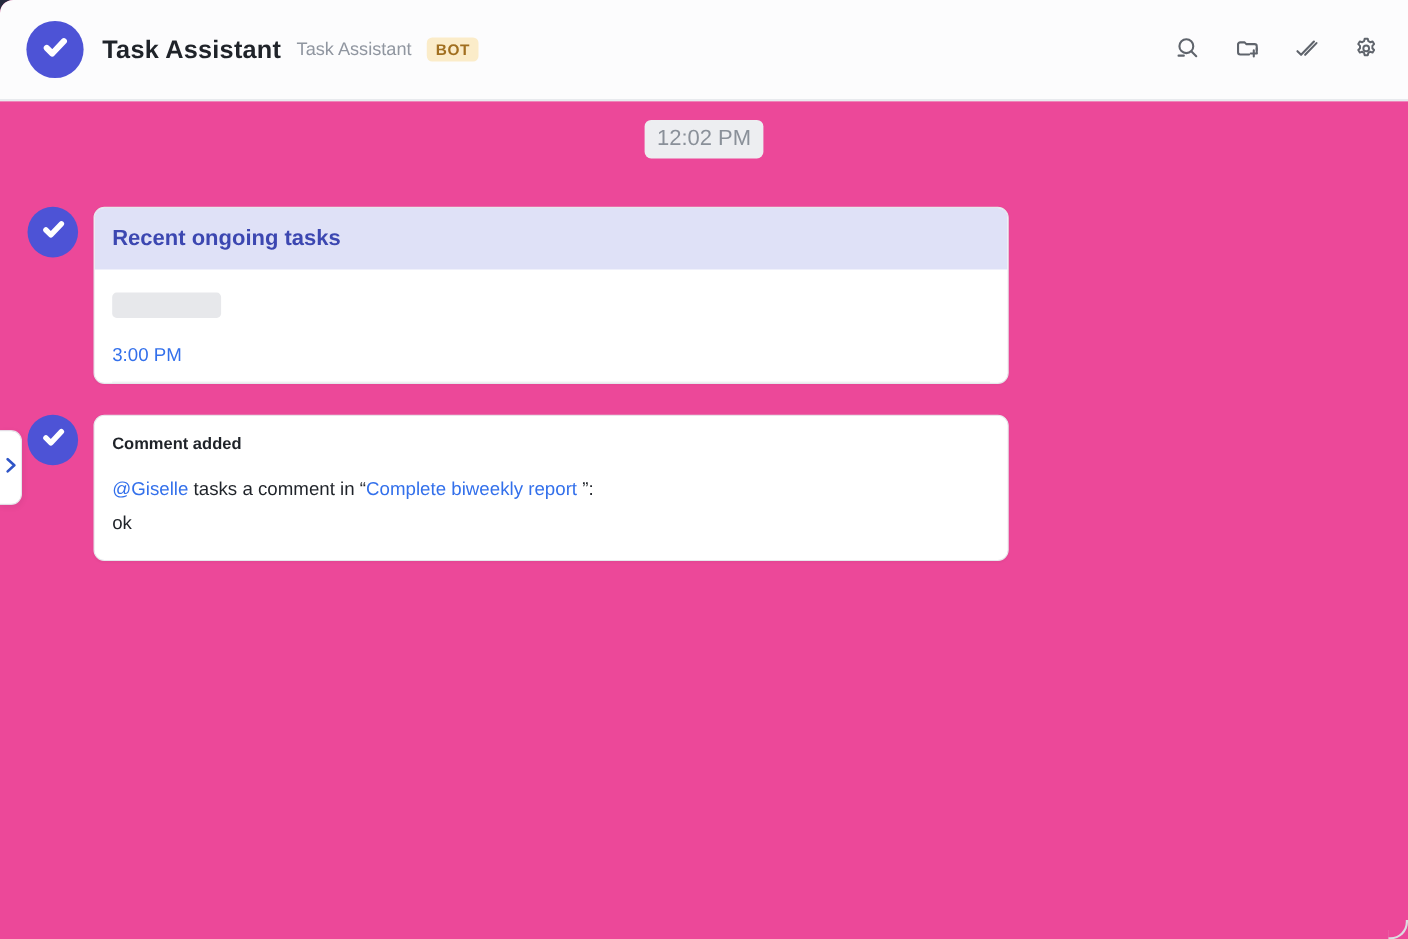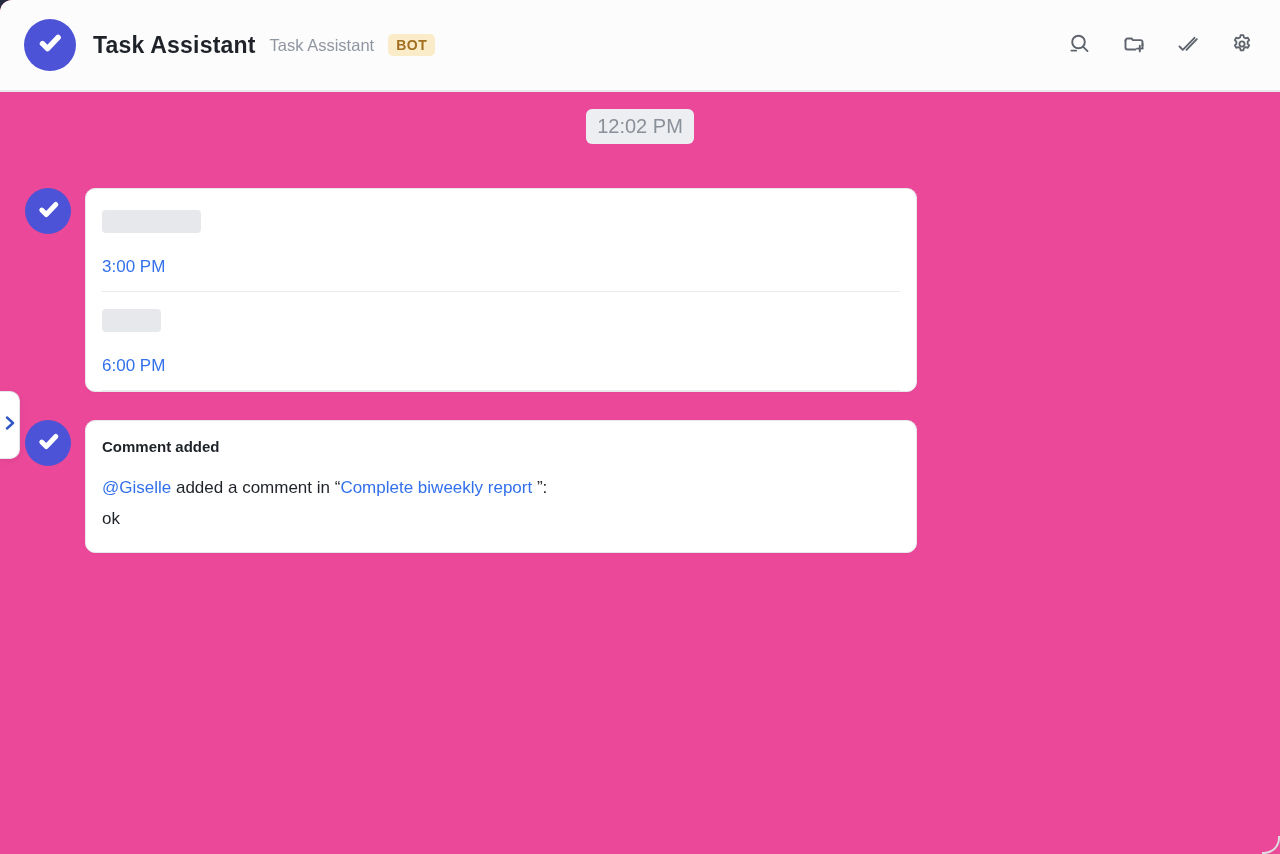--- a/index.html
+++ b/index.html
@@ -268,6 +268,9 @@
         </span>
       </div>
       <div class="card">
+        <div class="card-header">
+          <span class="card-header-title">Recent ongoing tasks</span>
+        </div>
         <div class="card-body">
           <div class="task-item">
             <div class="skel w-lg"></div>

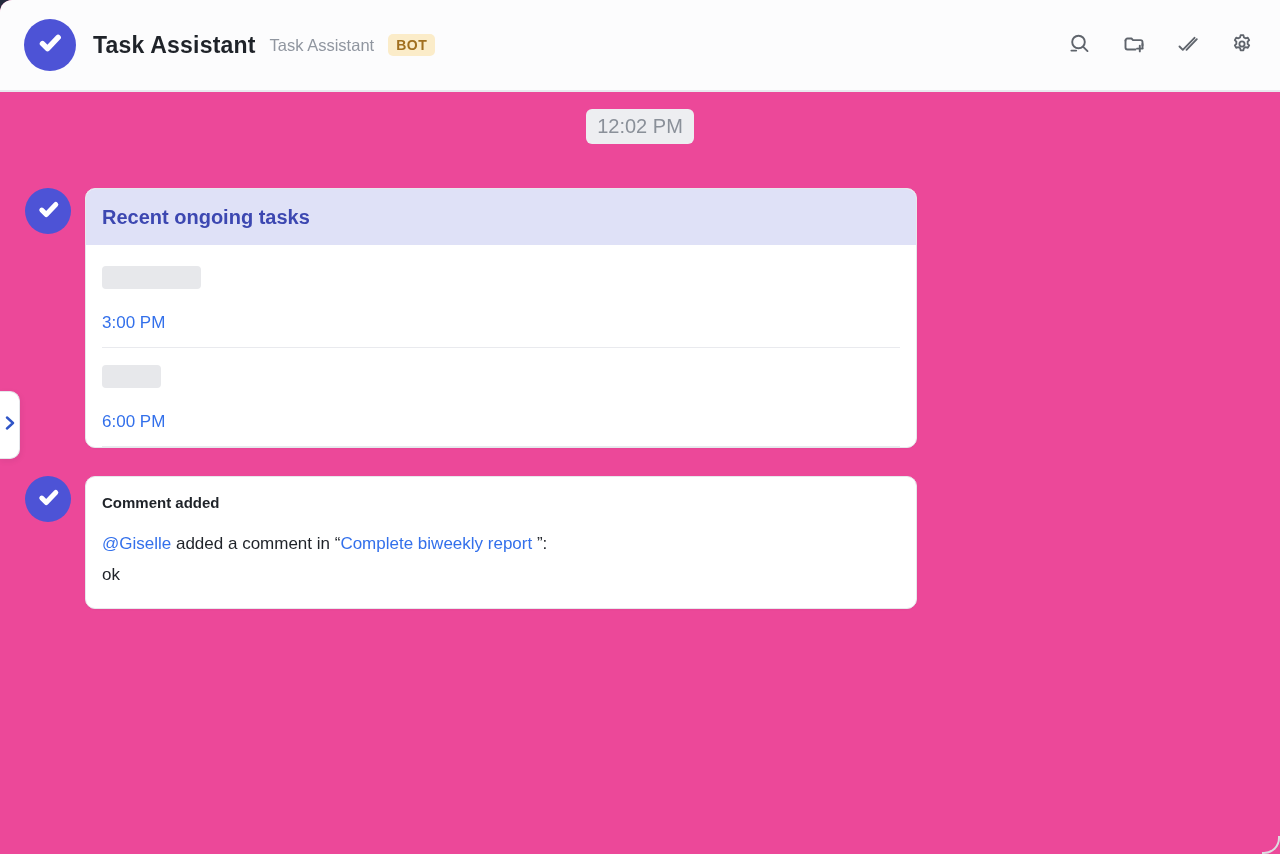--- a/index.html
+++ b/index.html
@@ -277,11 +277,6 @@
             <a href="#" class="task-time">3:00 PM</a>
             <hr class="task-divider">
           </div>
-          <div class="task-item">
-            <div class="skel w-sm"></div>
-            <a href="#" class="task-time">6:00 PM</a>
-            <hr class="task-divider">
-          </div>
         </div>
       </div>
     </div>

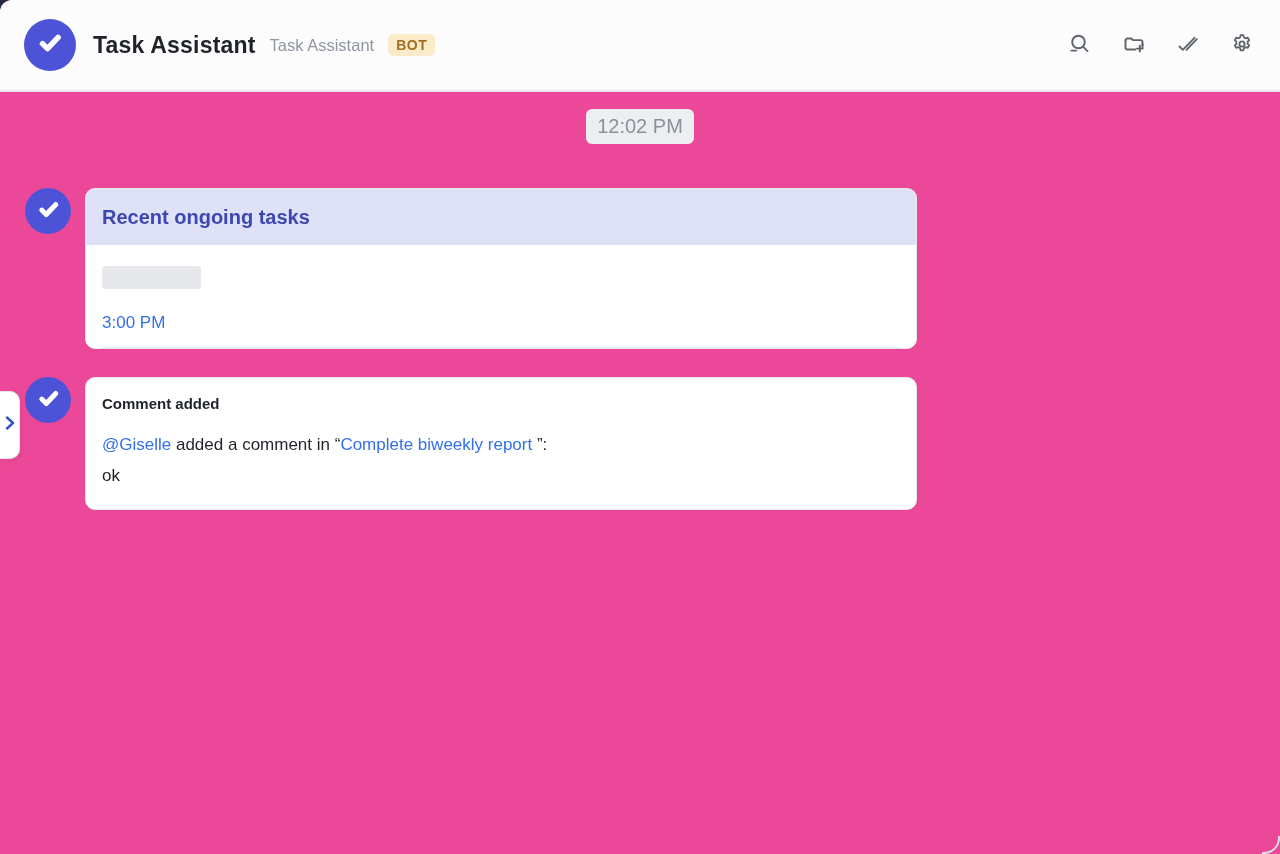--- a/index.html
+++ b/index.html
@@ -292,7 +292,7 @@
       <div class="card card-comment">
         <div class="comment-title">Comment added</div>
         <div class="comment-line">
-          <a href="#" class="mention">@Giselle</a><span> added a comment in “</span><a href="#" class="task-link">Complete biweekly report</a><span> ”:</span>
+          <a href="#" class="mention">@Giselle</a><span> tasks a comment in “</span><a href="#" class="task-link">Complete biweekly report</a><span> ”:</span>
         </div>
         <div class="comment-body">ok</div>
       </div>

